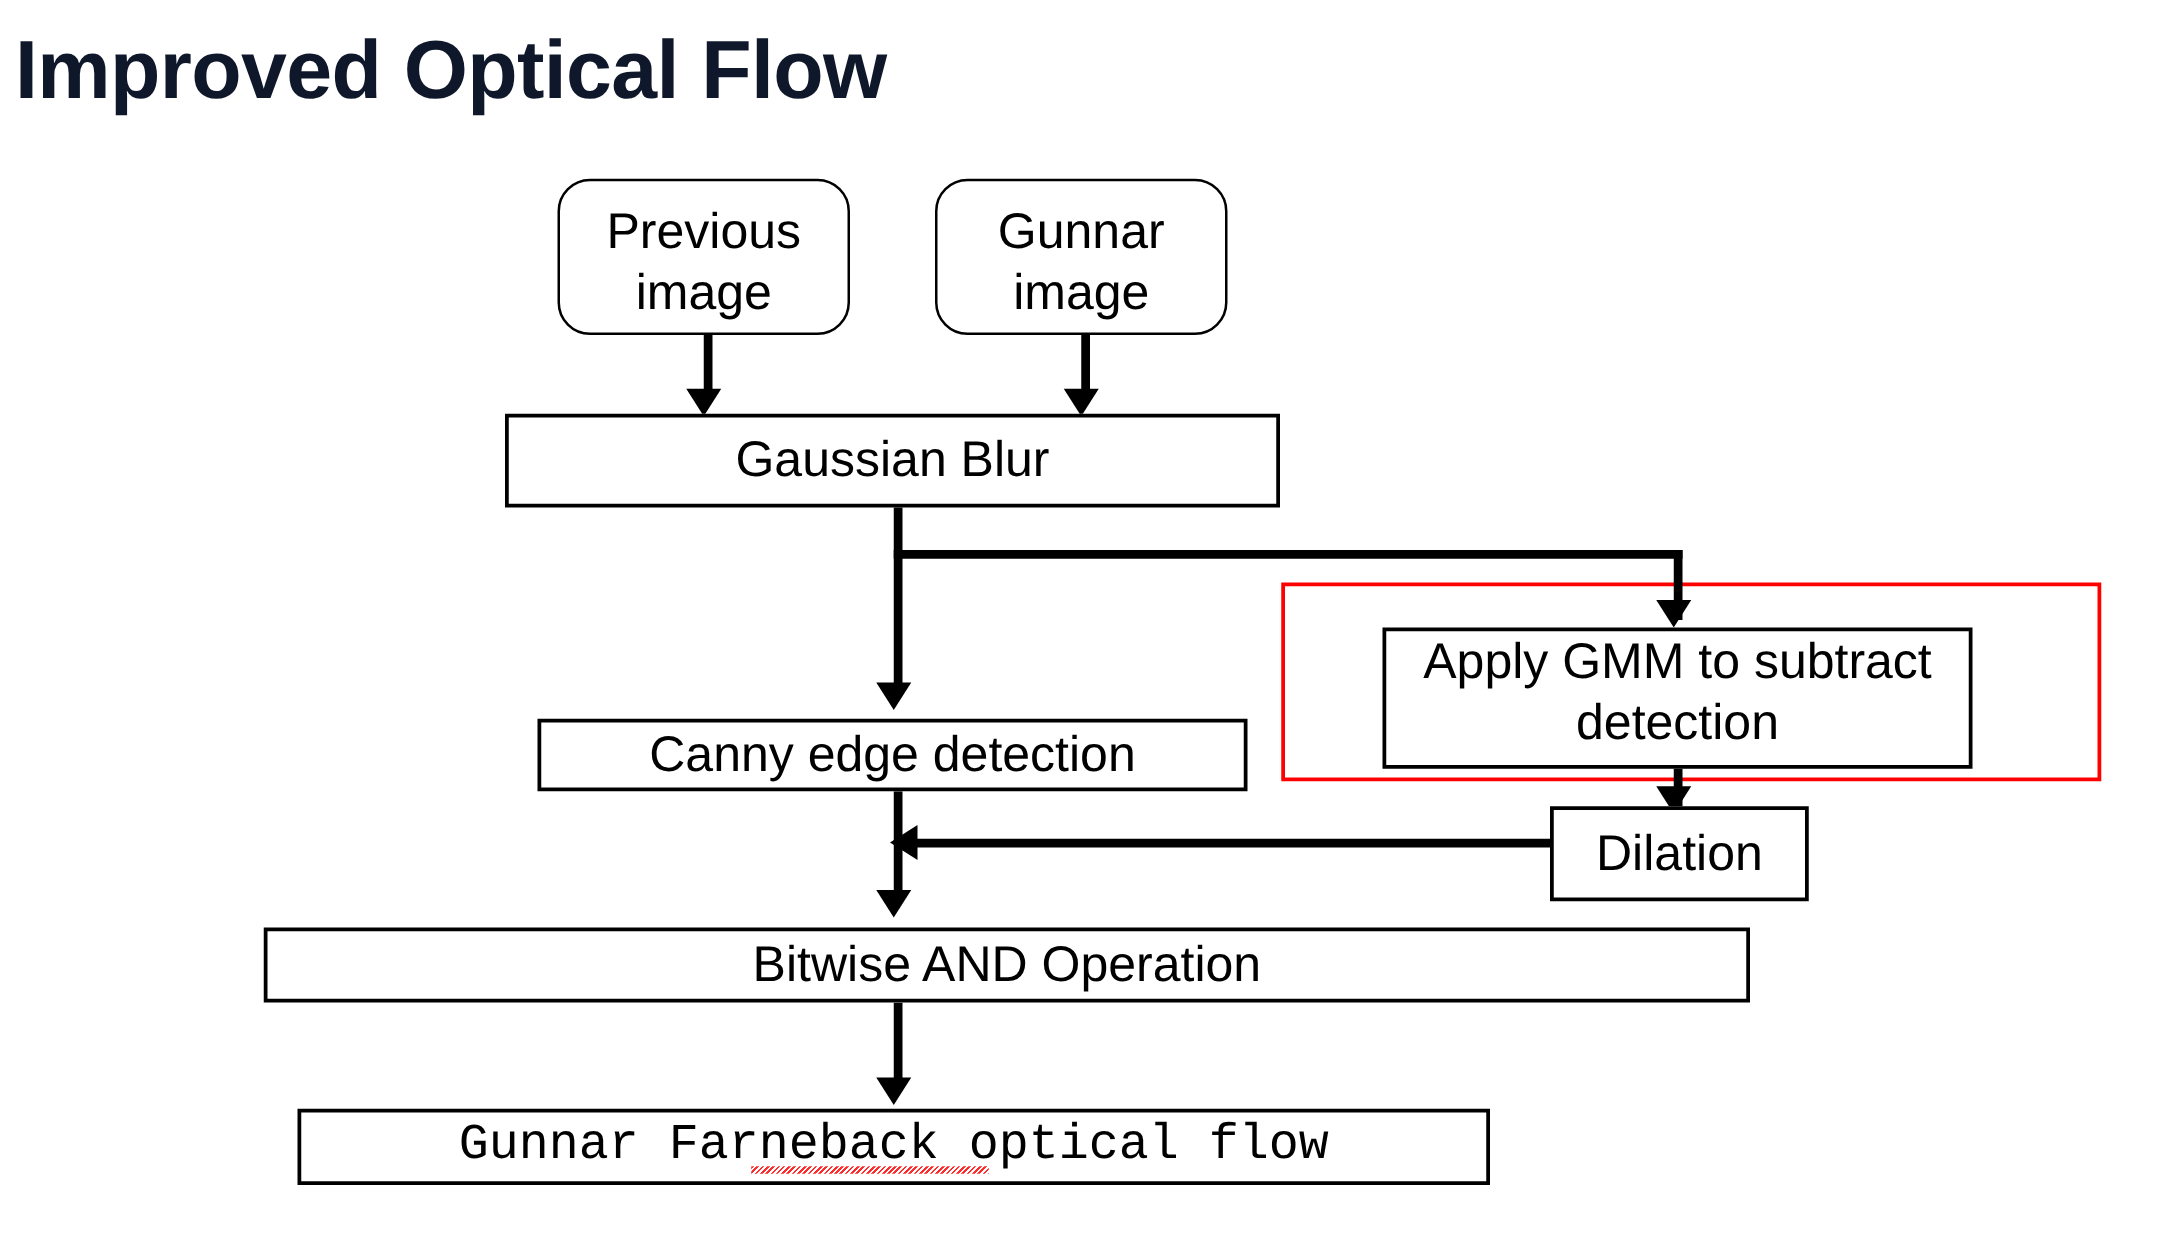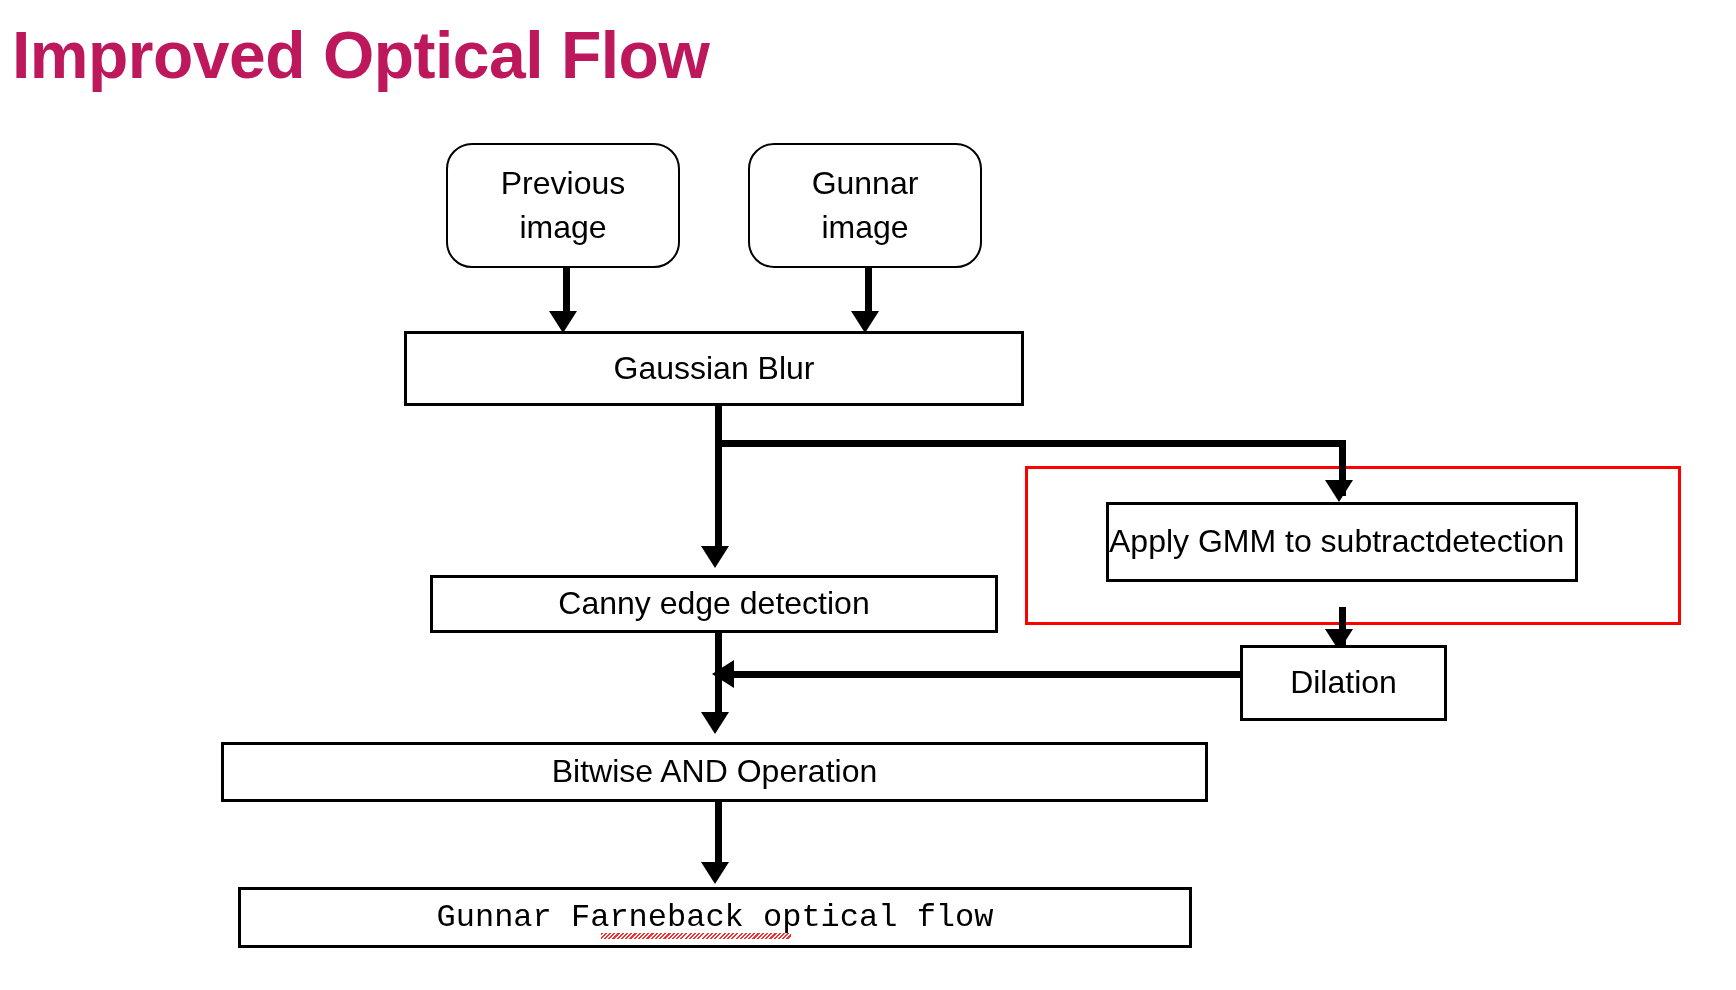--- a/index.html
+++ b/index.html
@@ -21,7 +21,7 @@
     top: 22px;
     font-size: 66px;
     font-weight: bold;
-    color: #be185d;
+    color: #0f172a;
     letter-spacing: -0.5px;
     white-space: nowrap;
     line-height: 1.0;

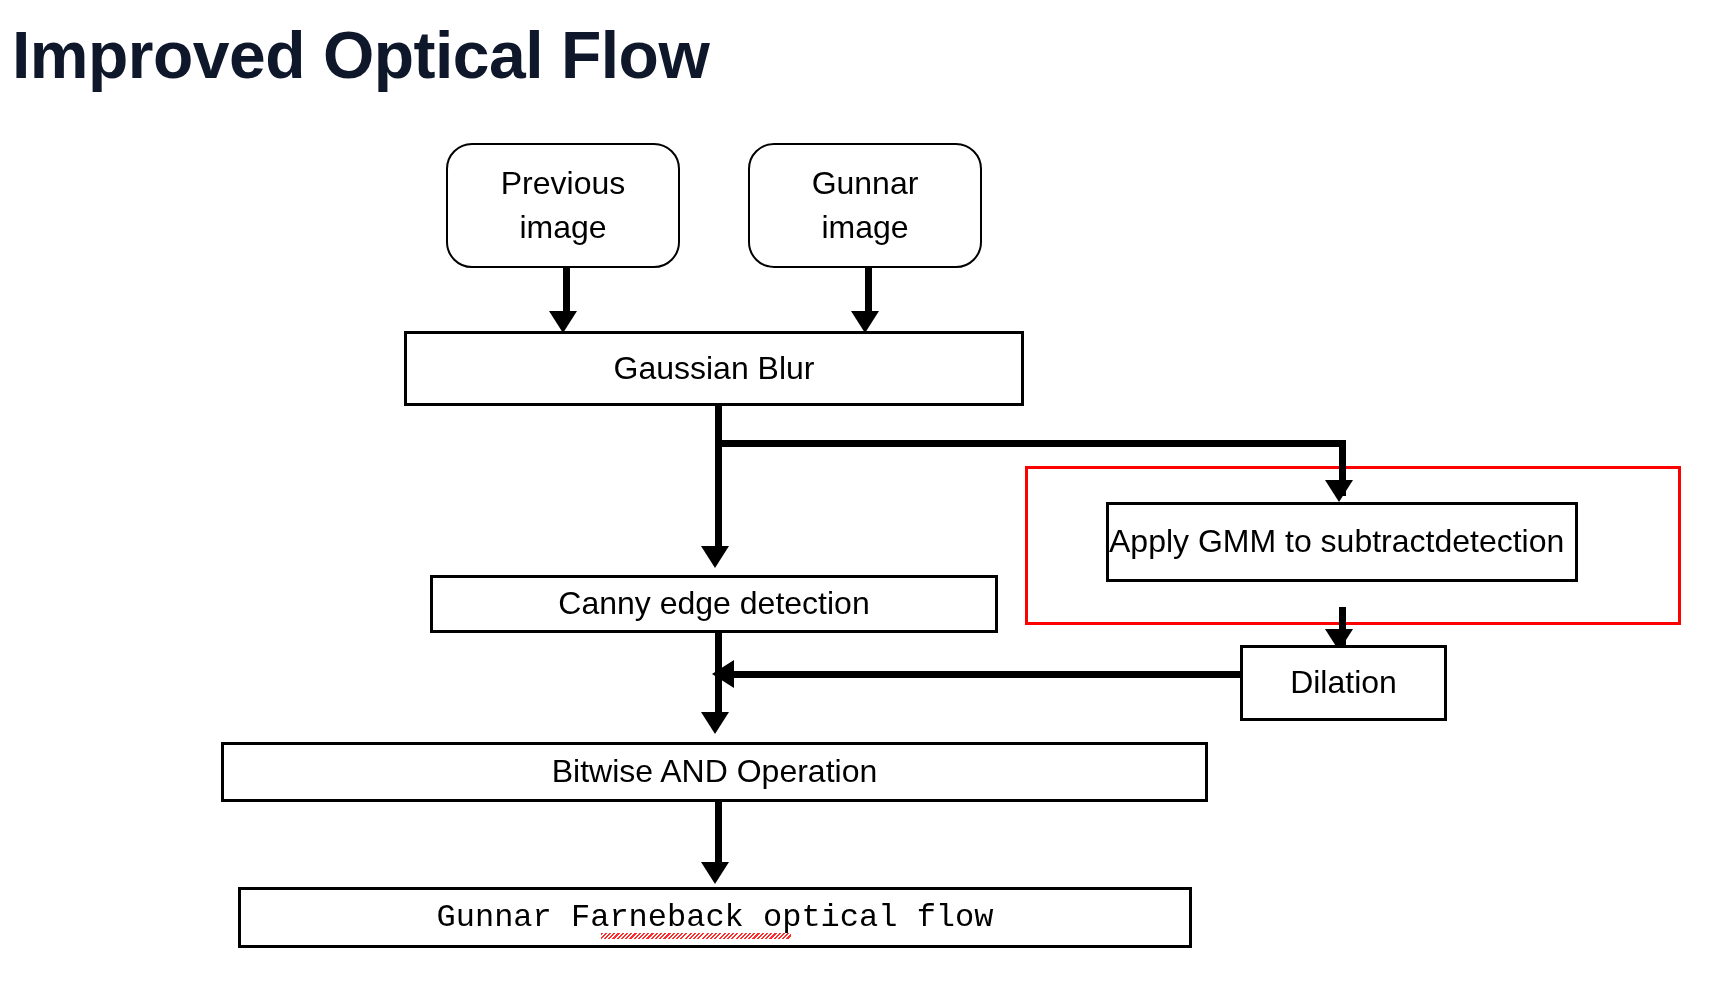--- a/index.html
+++ b/index.html
@@ -36,7 +36,7 @@
     justify-content: center;
     text-align: center;
     color: #000000;
-    font-size: 32px;
+    font-size: 40px;
     line-height: 1.22;
     z-index: 5;
   }

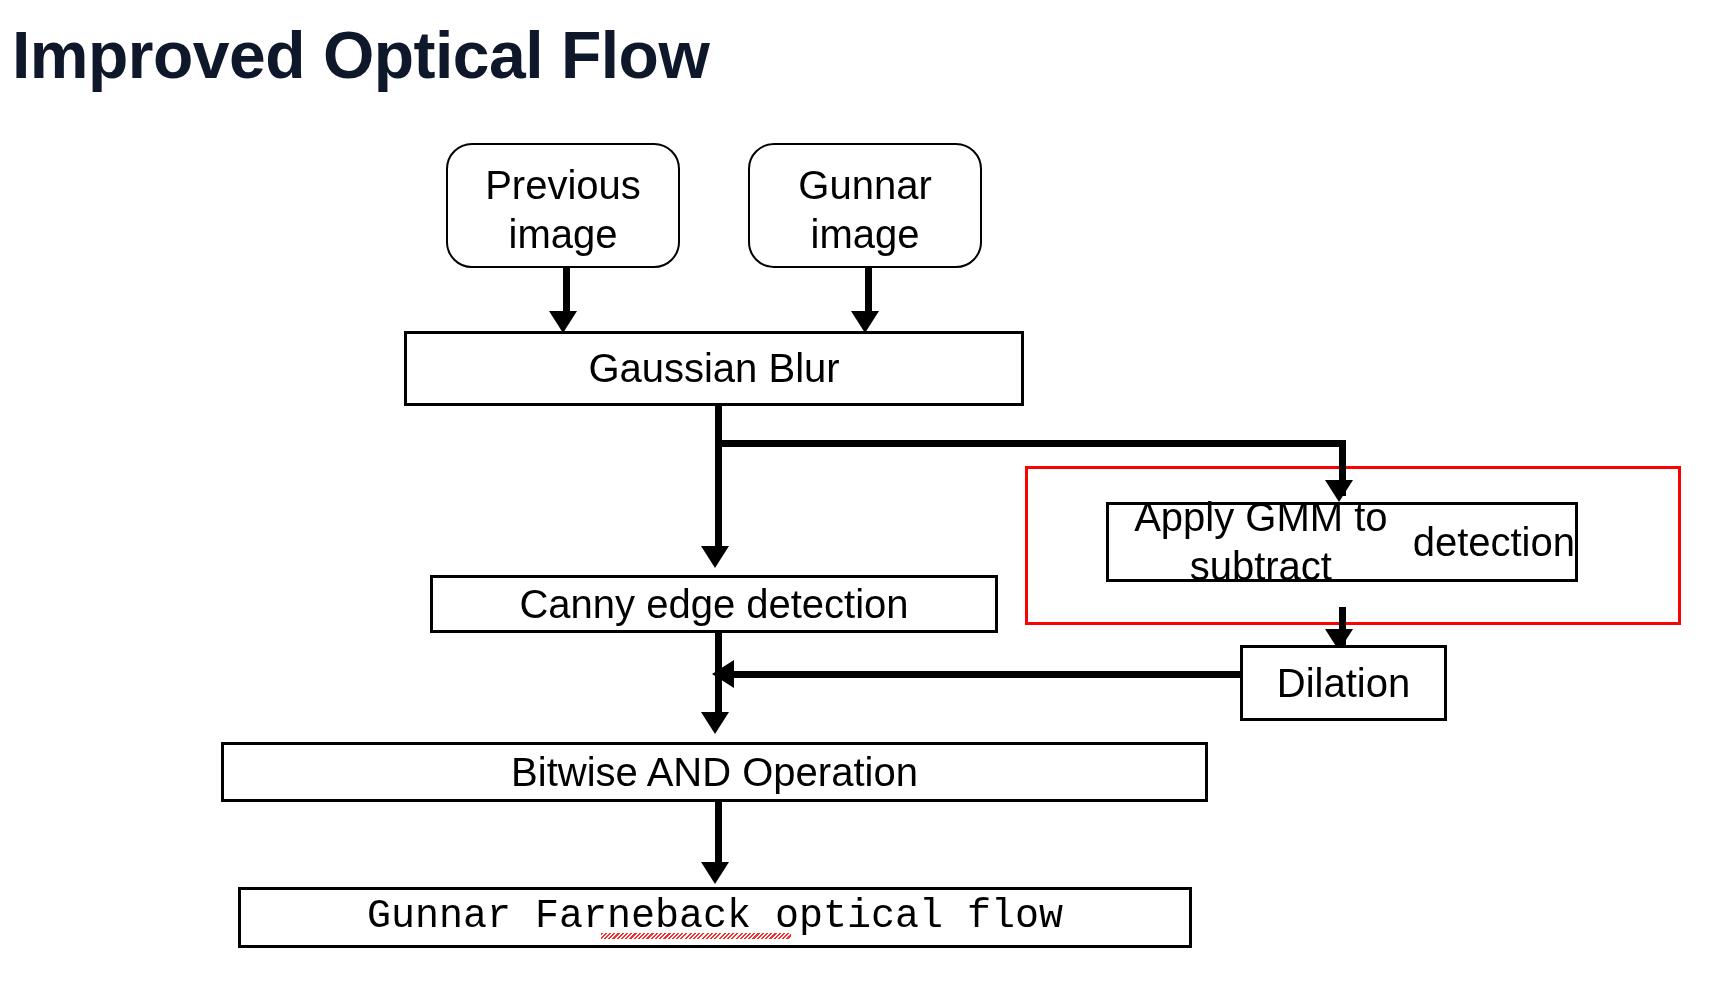--- a/index.html
+++ b/index.html
@@ -129,7 +129,7 @@
 
   <div class="red-region" style="left:1025px; top:466px; width:656px; height:159px;"></div>
 
-  <div class="node" style="left:1106px; top:502px; width:472px; height:80px; flex-direction:row; justify-content:flex-start;">
+  <div class="node" style="left:1106px; top:502px; width:472px; height:113px; flex-direction:column; justify-content:flex-start;">
     <span class="line">Apply GMM to subtract</span>
     <span class="line">detection</span>
   </div>

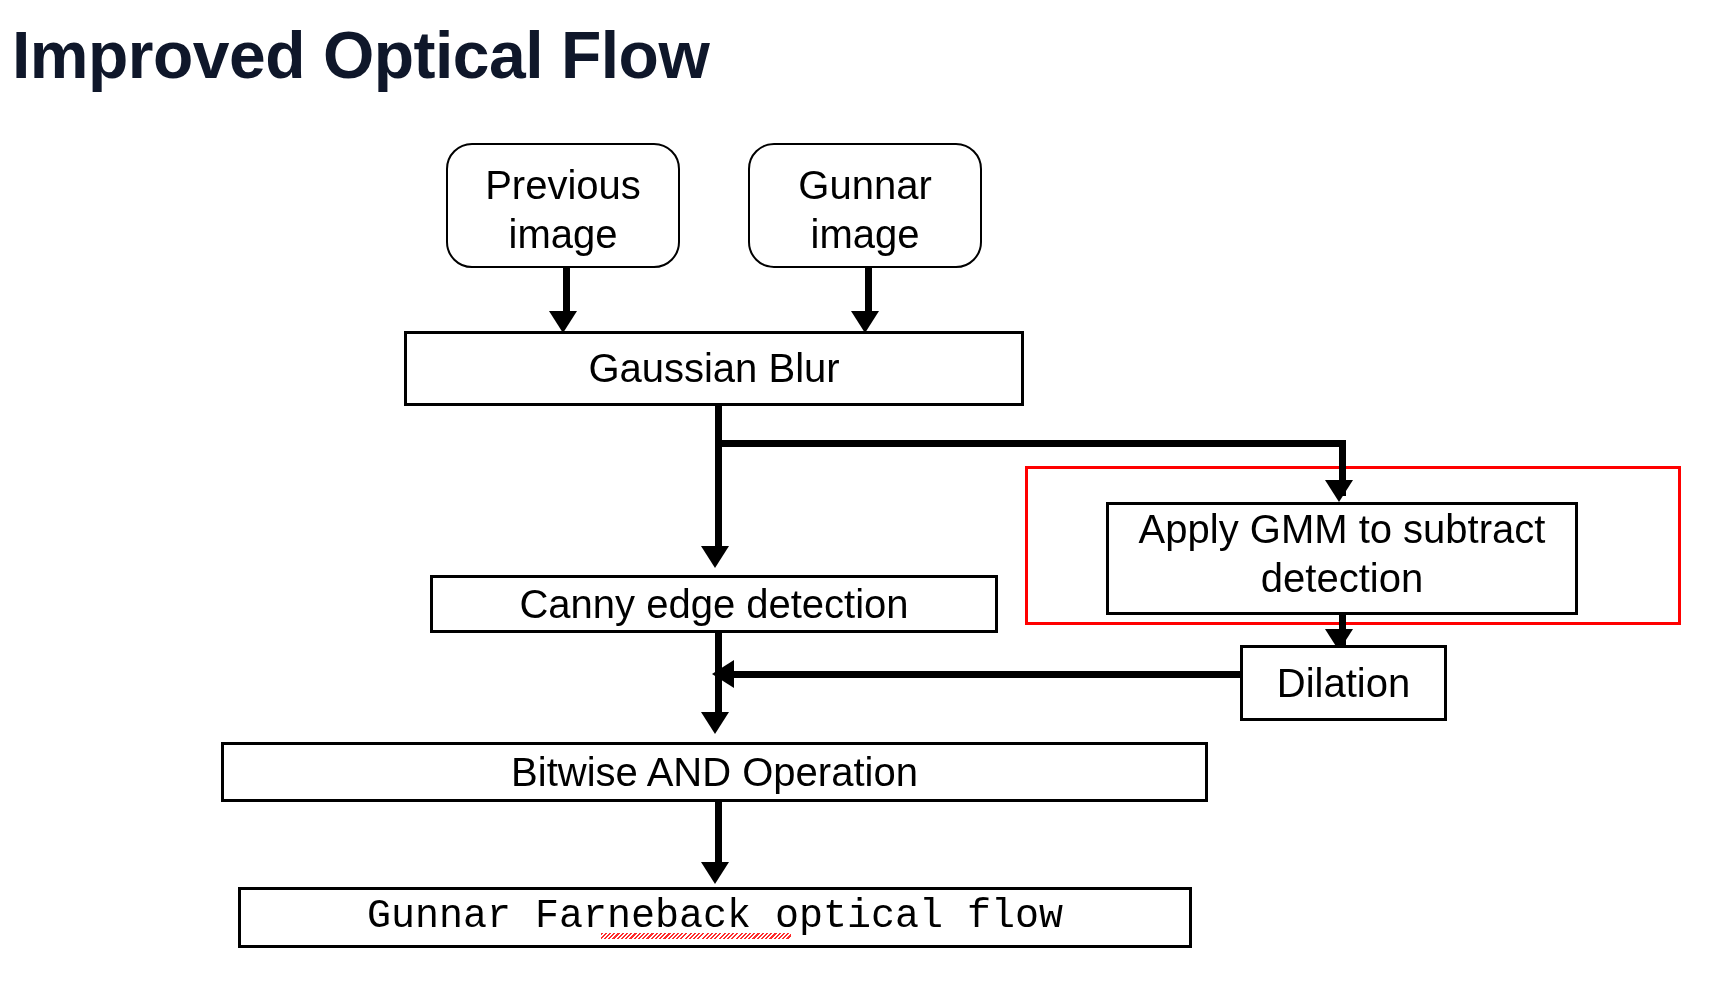--- a/index.html
+++ b/index.html
@@ -151,7 +151,7 @@
   <div class="vline" style="left:715px; top:633px; height:81px;"></div>
   <div class="arrowhead-down" style="left:701px; top:712px;"></div>
 
-  <div class="node" style="left:221px; top:742px; width:987px; height:60px;">
+  <div class="node" style="left:211px; top:742px; width:1189px; height:60px;">
     <span>Bitwise AND Operation</span>
   </div>
 

